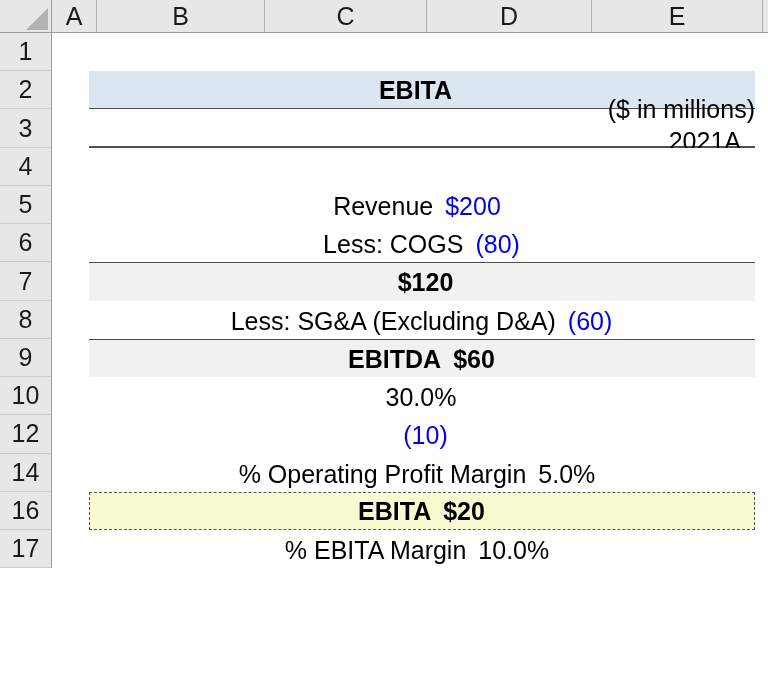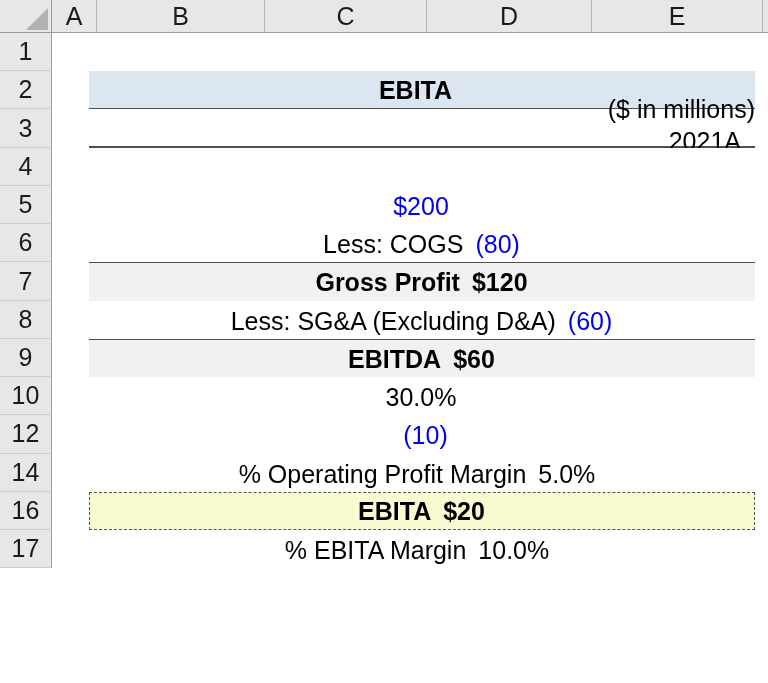--- a/index.html
+++ b/index.html
@@ -100,6 +100,7 @@
     <div class="rn">5</div>
     <div class="rc">
       <div class="band">
+        <div class="lbl">Revenue</div>
         <div class="val sp">$200</div>
       </div>
     </div>

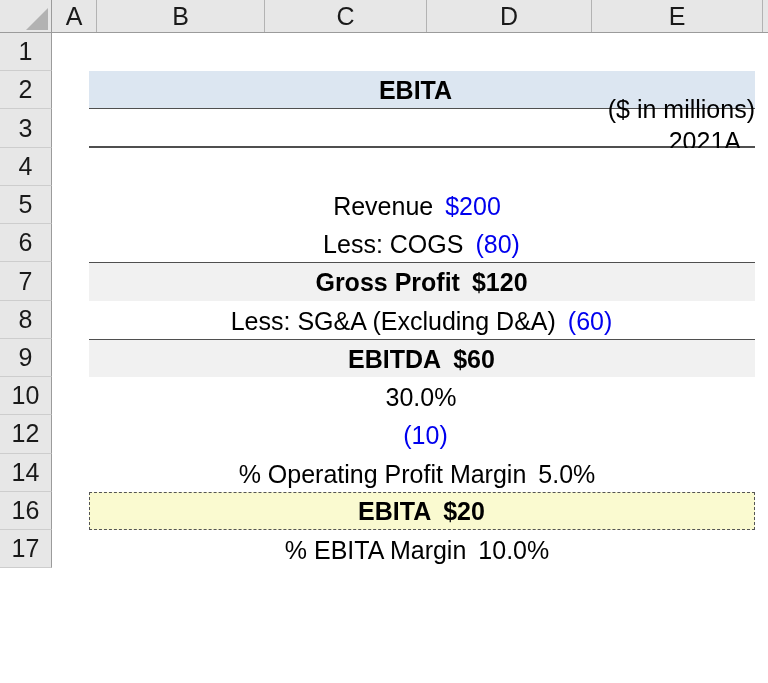--- a/index.html
+++ b/index.html
@@ -120,7 +120,6 @@
     <div class="rn">7</div>
     <div class="rc">
       <div class="band fill-gray bt-line bold">
-        <div class="lbl">Gross Profit</div>
         <div class="val">$120</div>
       </div>
     </div>

